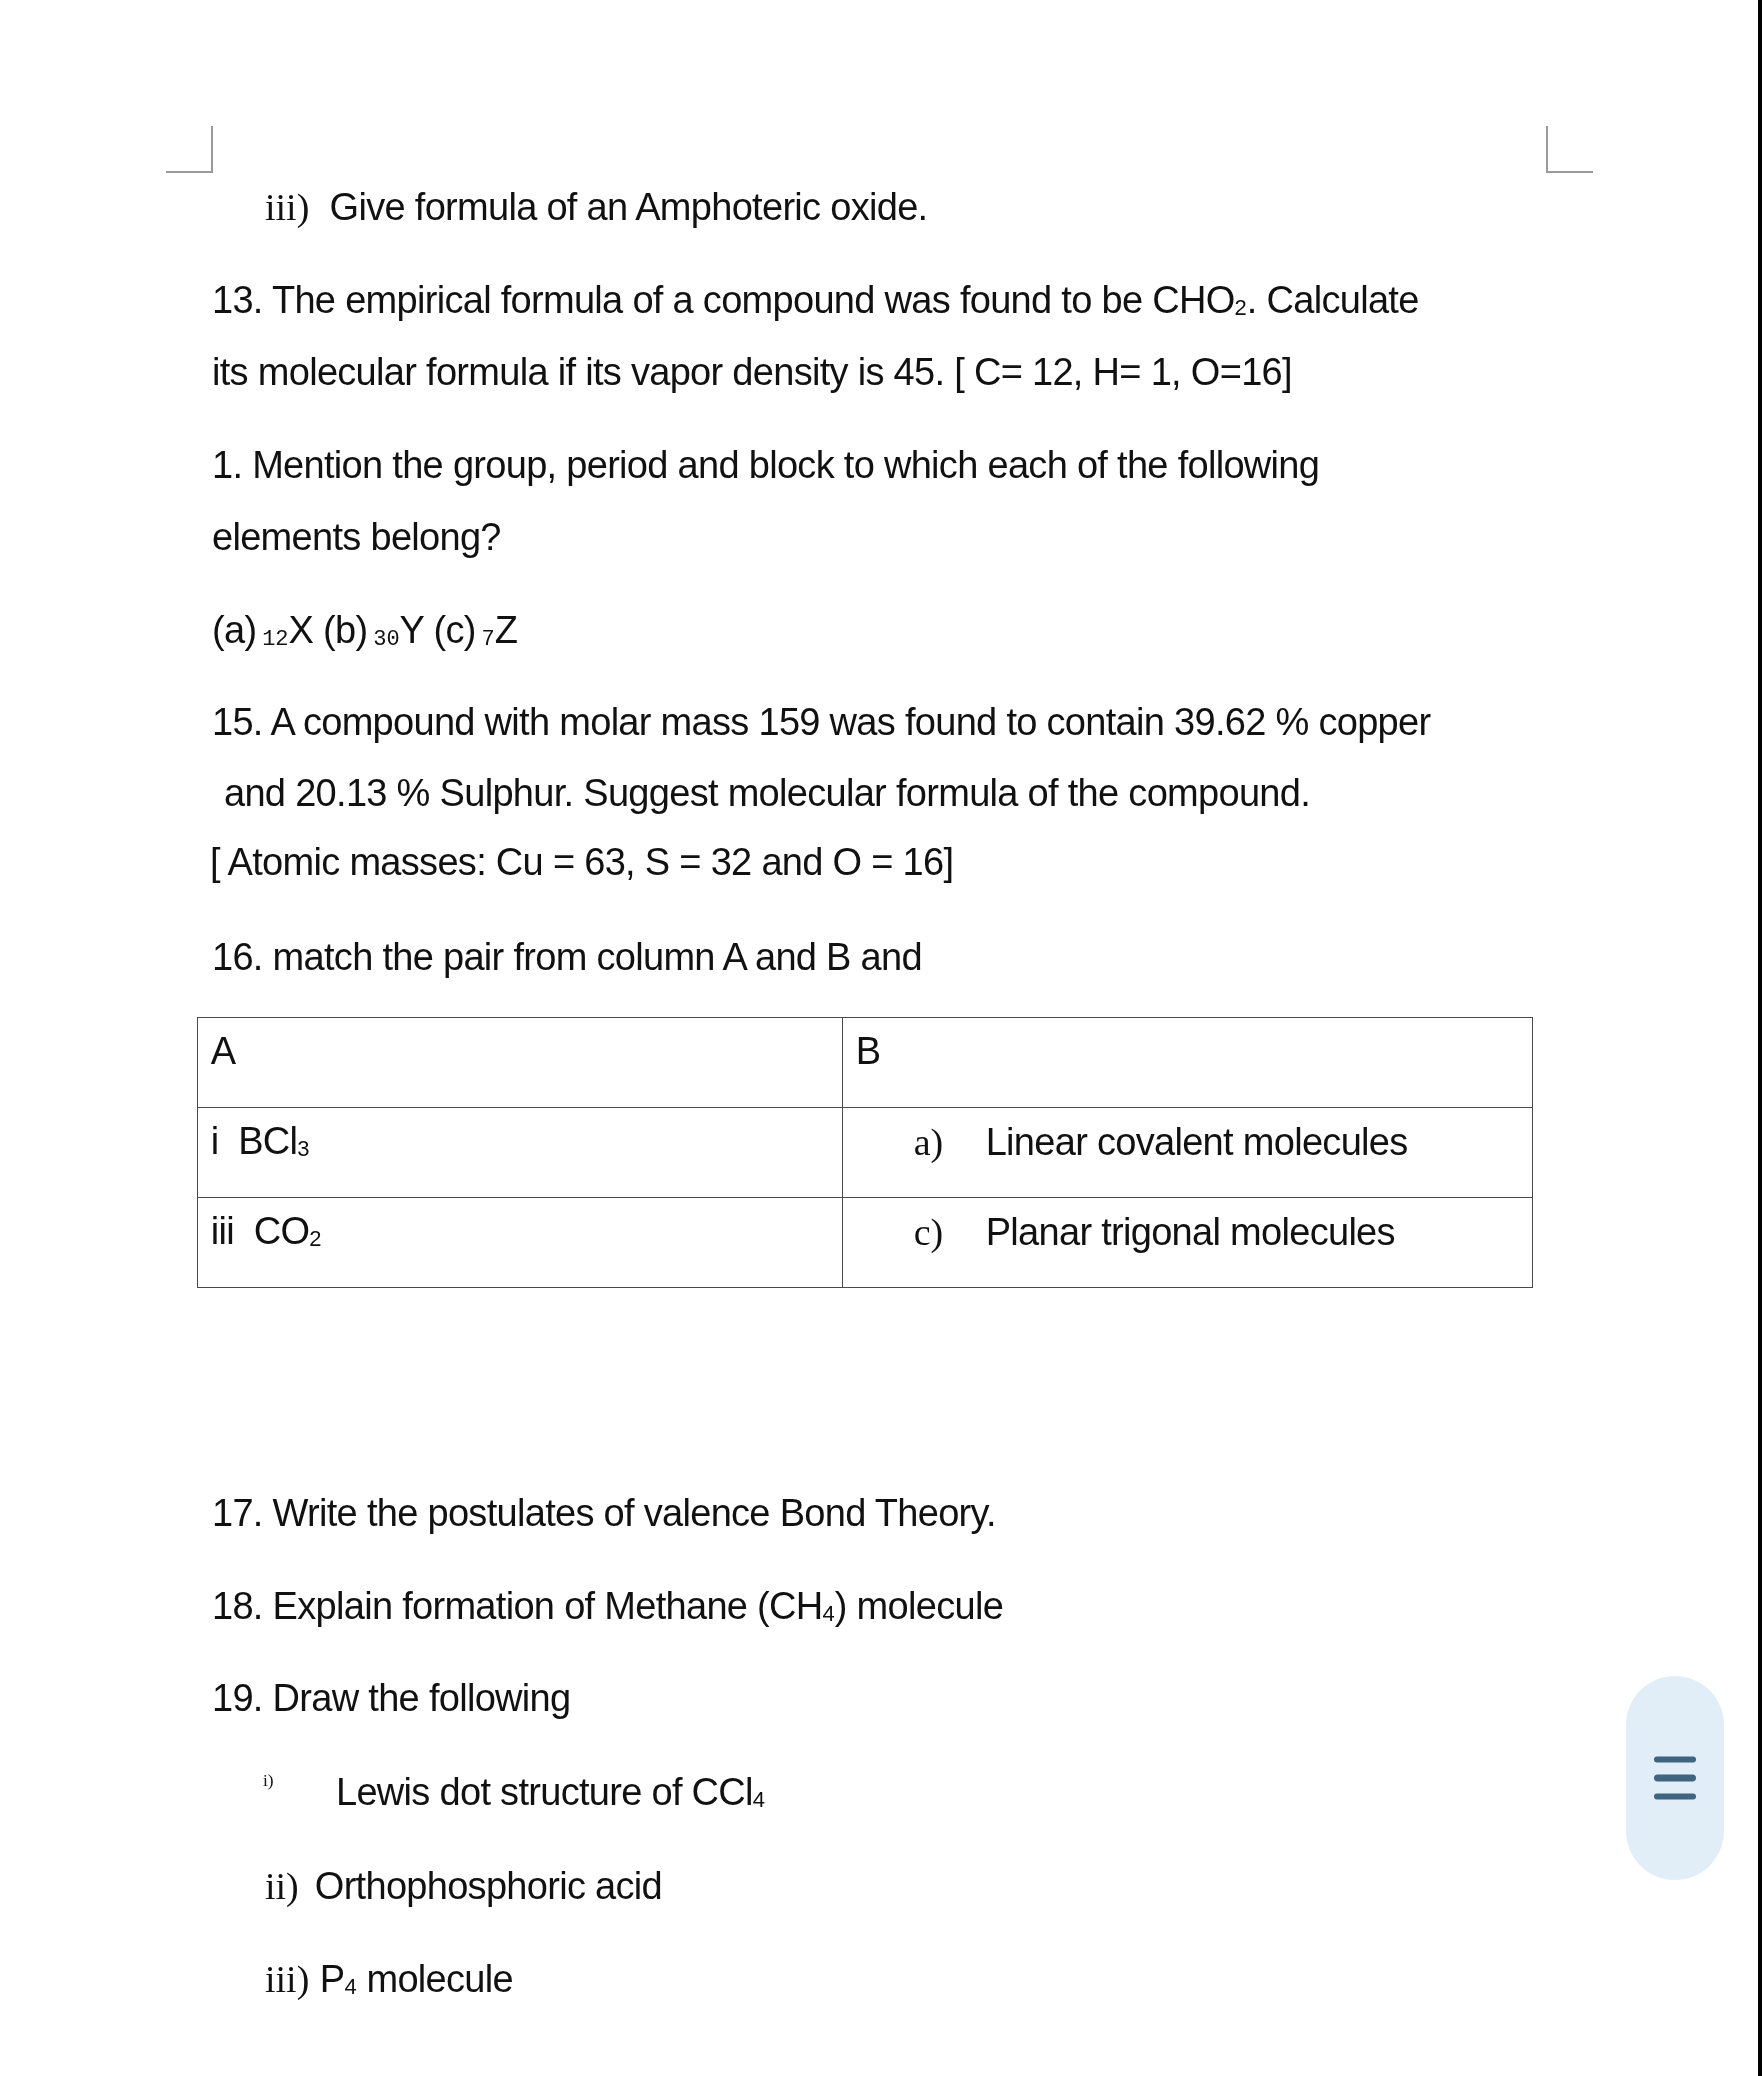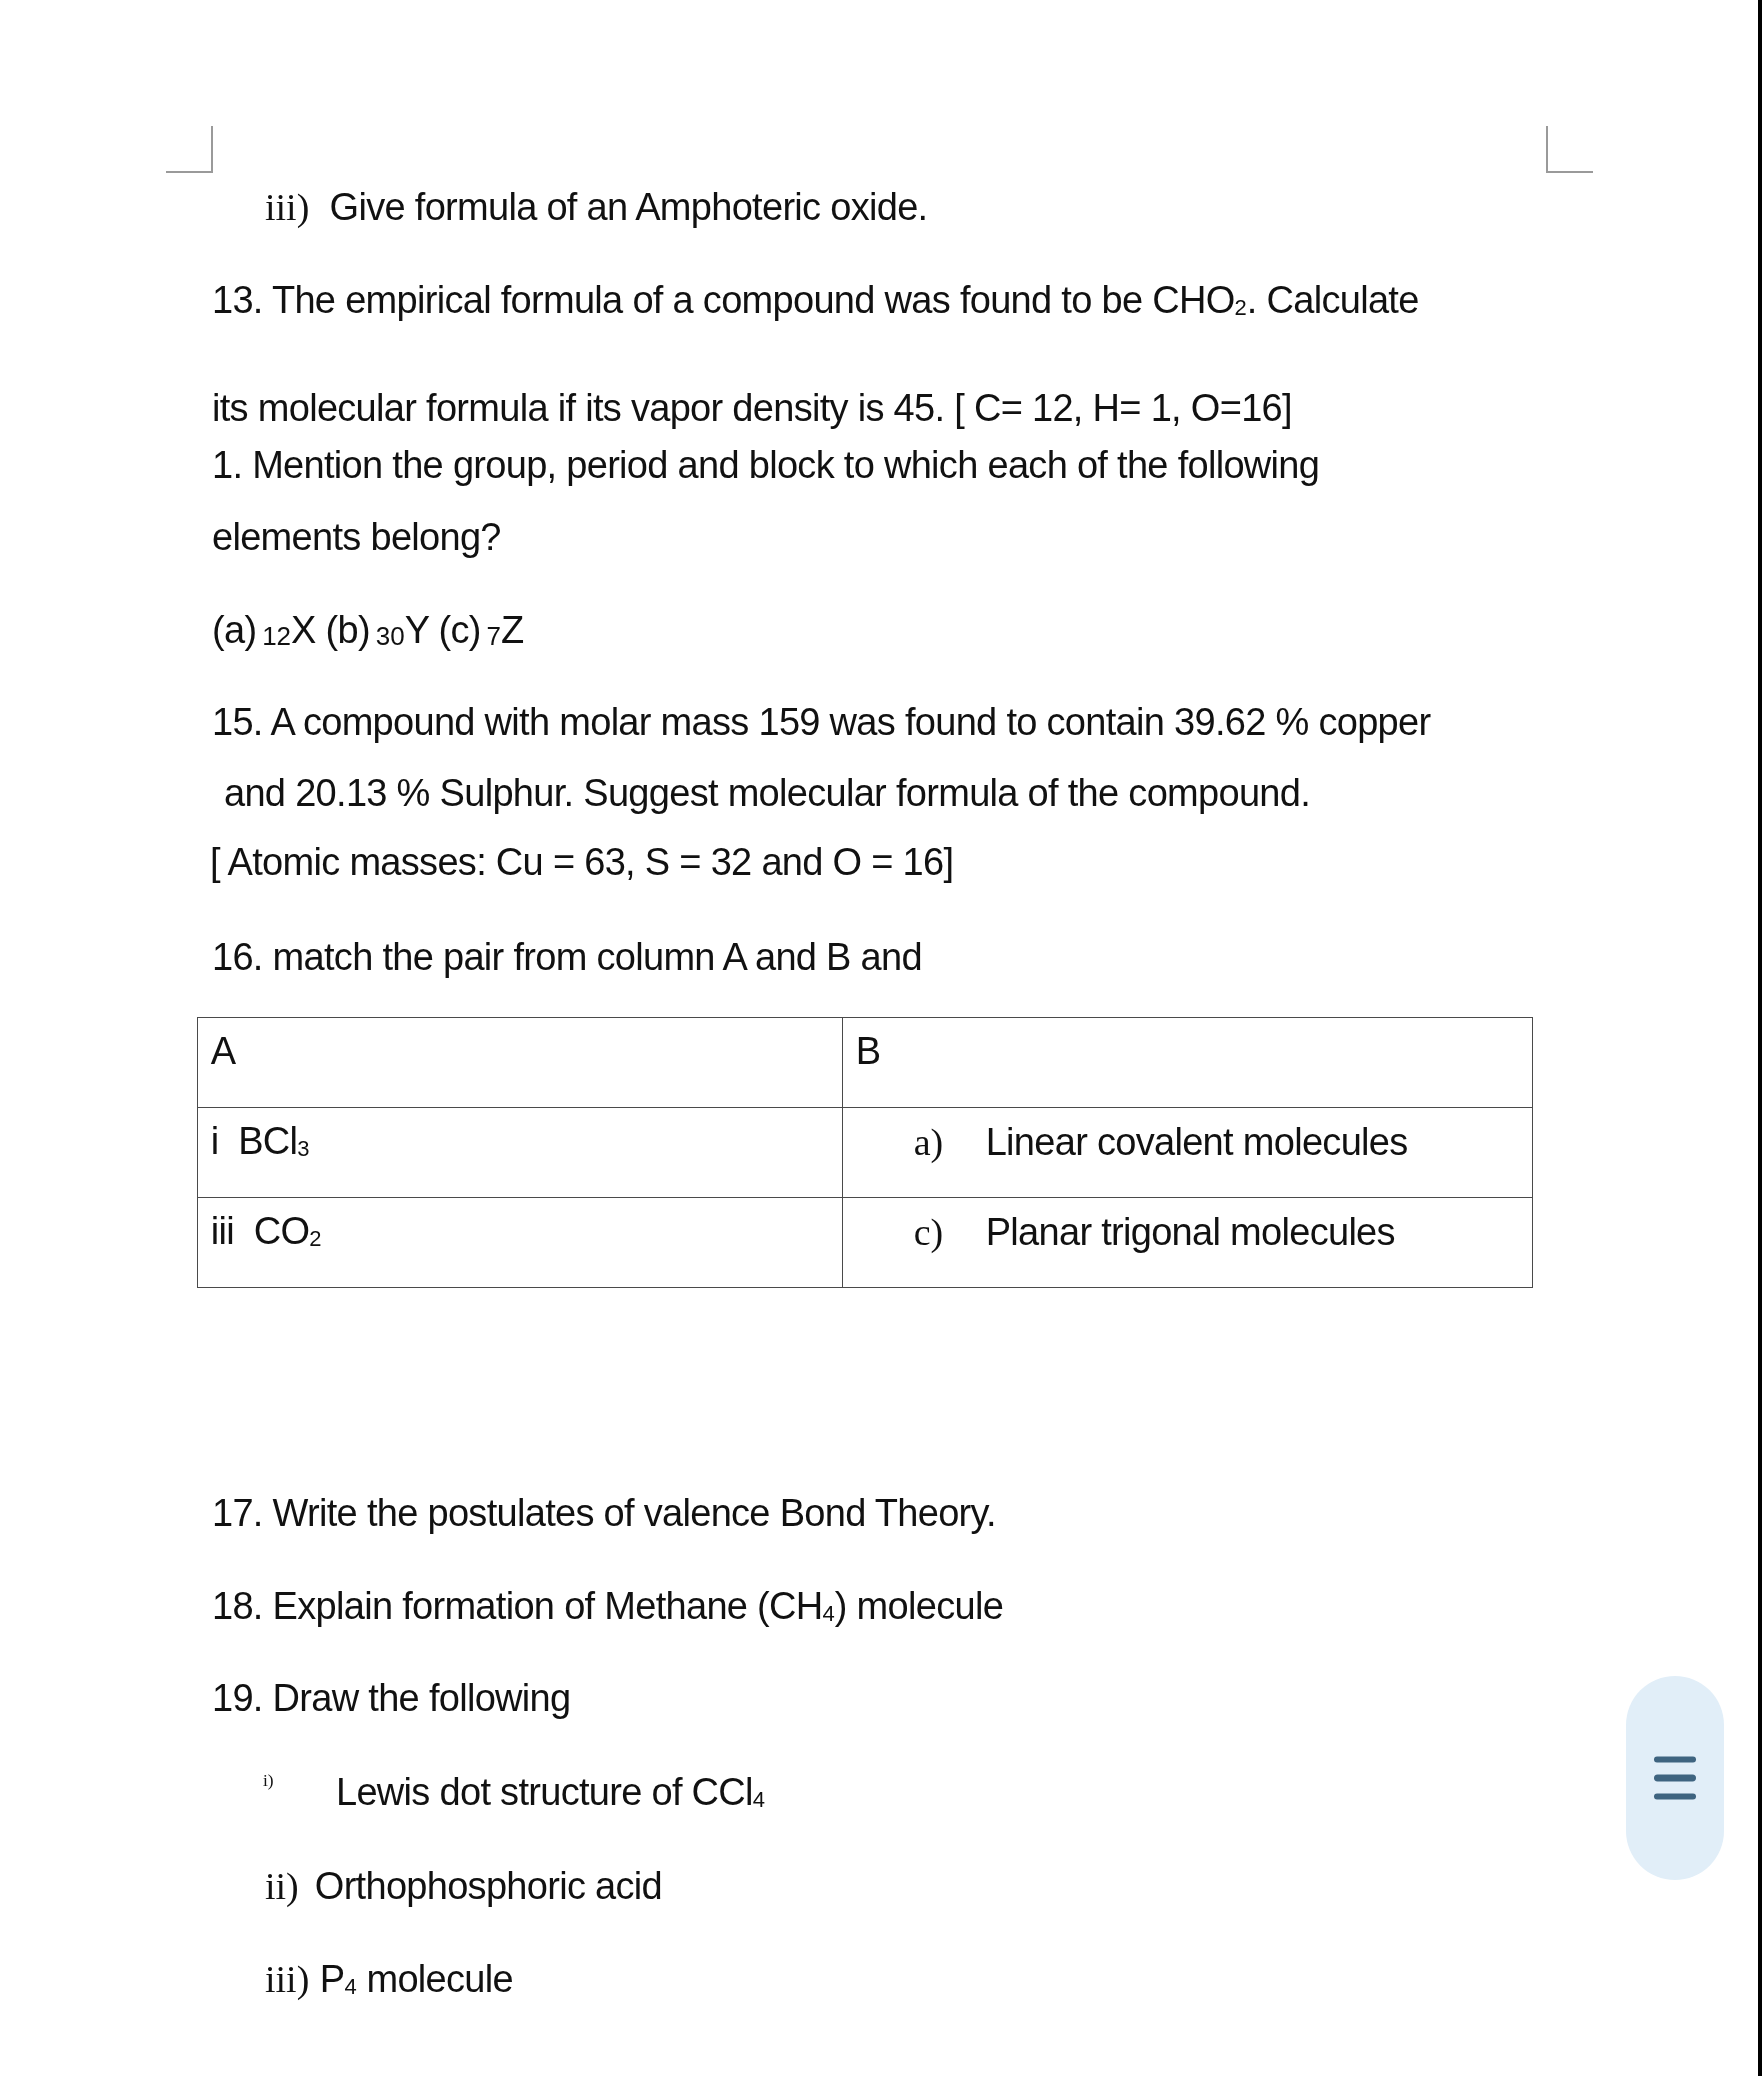--- a/index.html
+++ b/index.html
@@ -52,7 +52,7 @@
 </div>
 
 <div class="line" style="left:212px; top:277px;"><span>13. The empirical formula of a compound was found to be CHO</span><span class="sub">2</span><span>. Calculate</span></div>
-<div class="line" style="left:212px; top:349px;margin-top:36px;">its molecular formula if its vapor density is 45. [ C= 12, H= 1, O=16]</div>
+<div class="line" style="left:212px; top:349px;">its molecular formula if its vapor density is 45. [ C= 12, H= 1, O=16]</div>
 
 <div class="line" style="left:212px; top:442px;">1. Mention the group, period and block to which each of the following</div>
 <div class="line" style="left:212px; top:514px;">elements belong?</div>

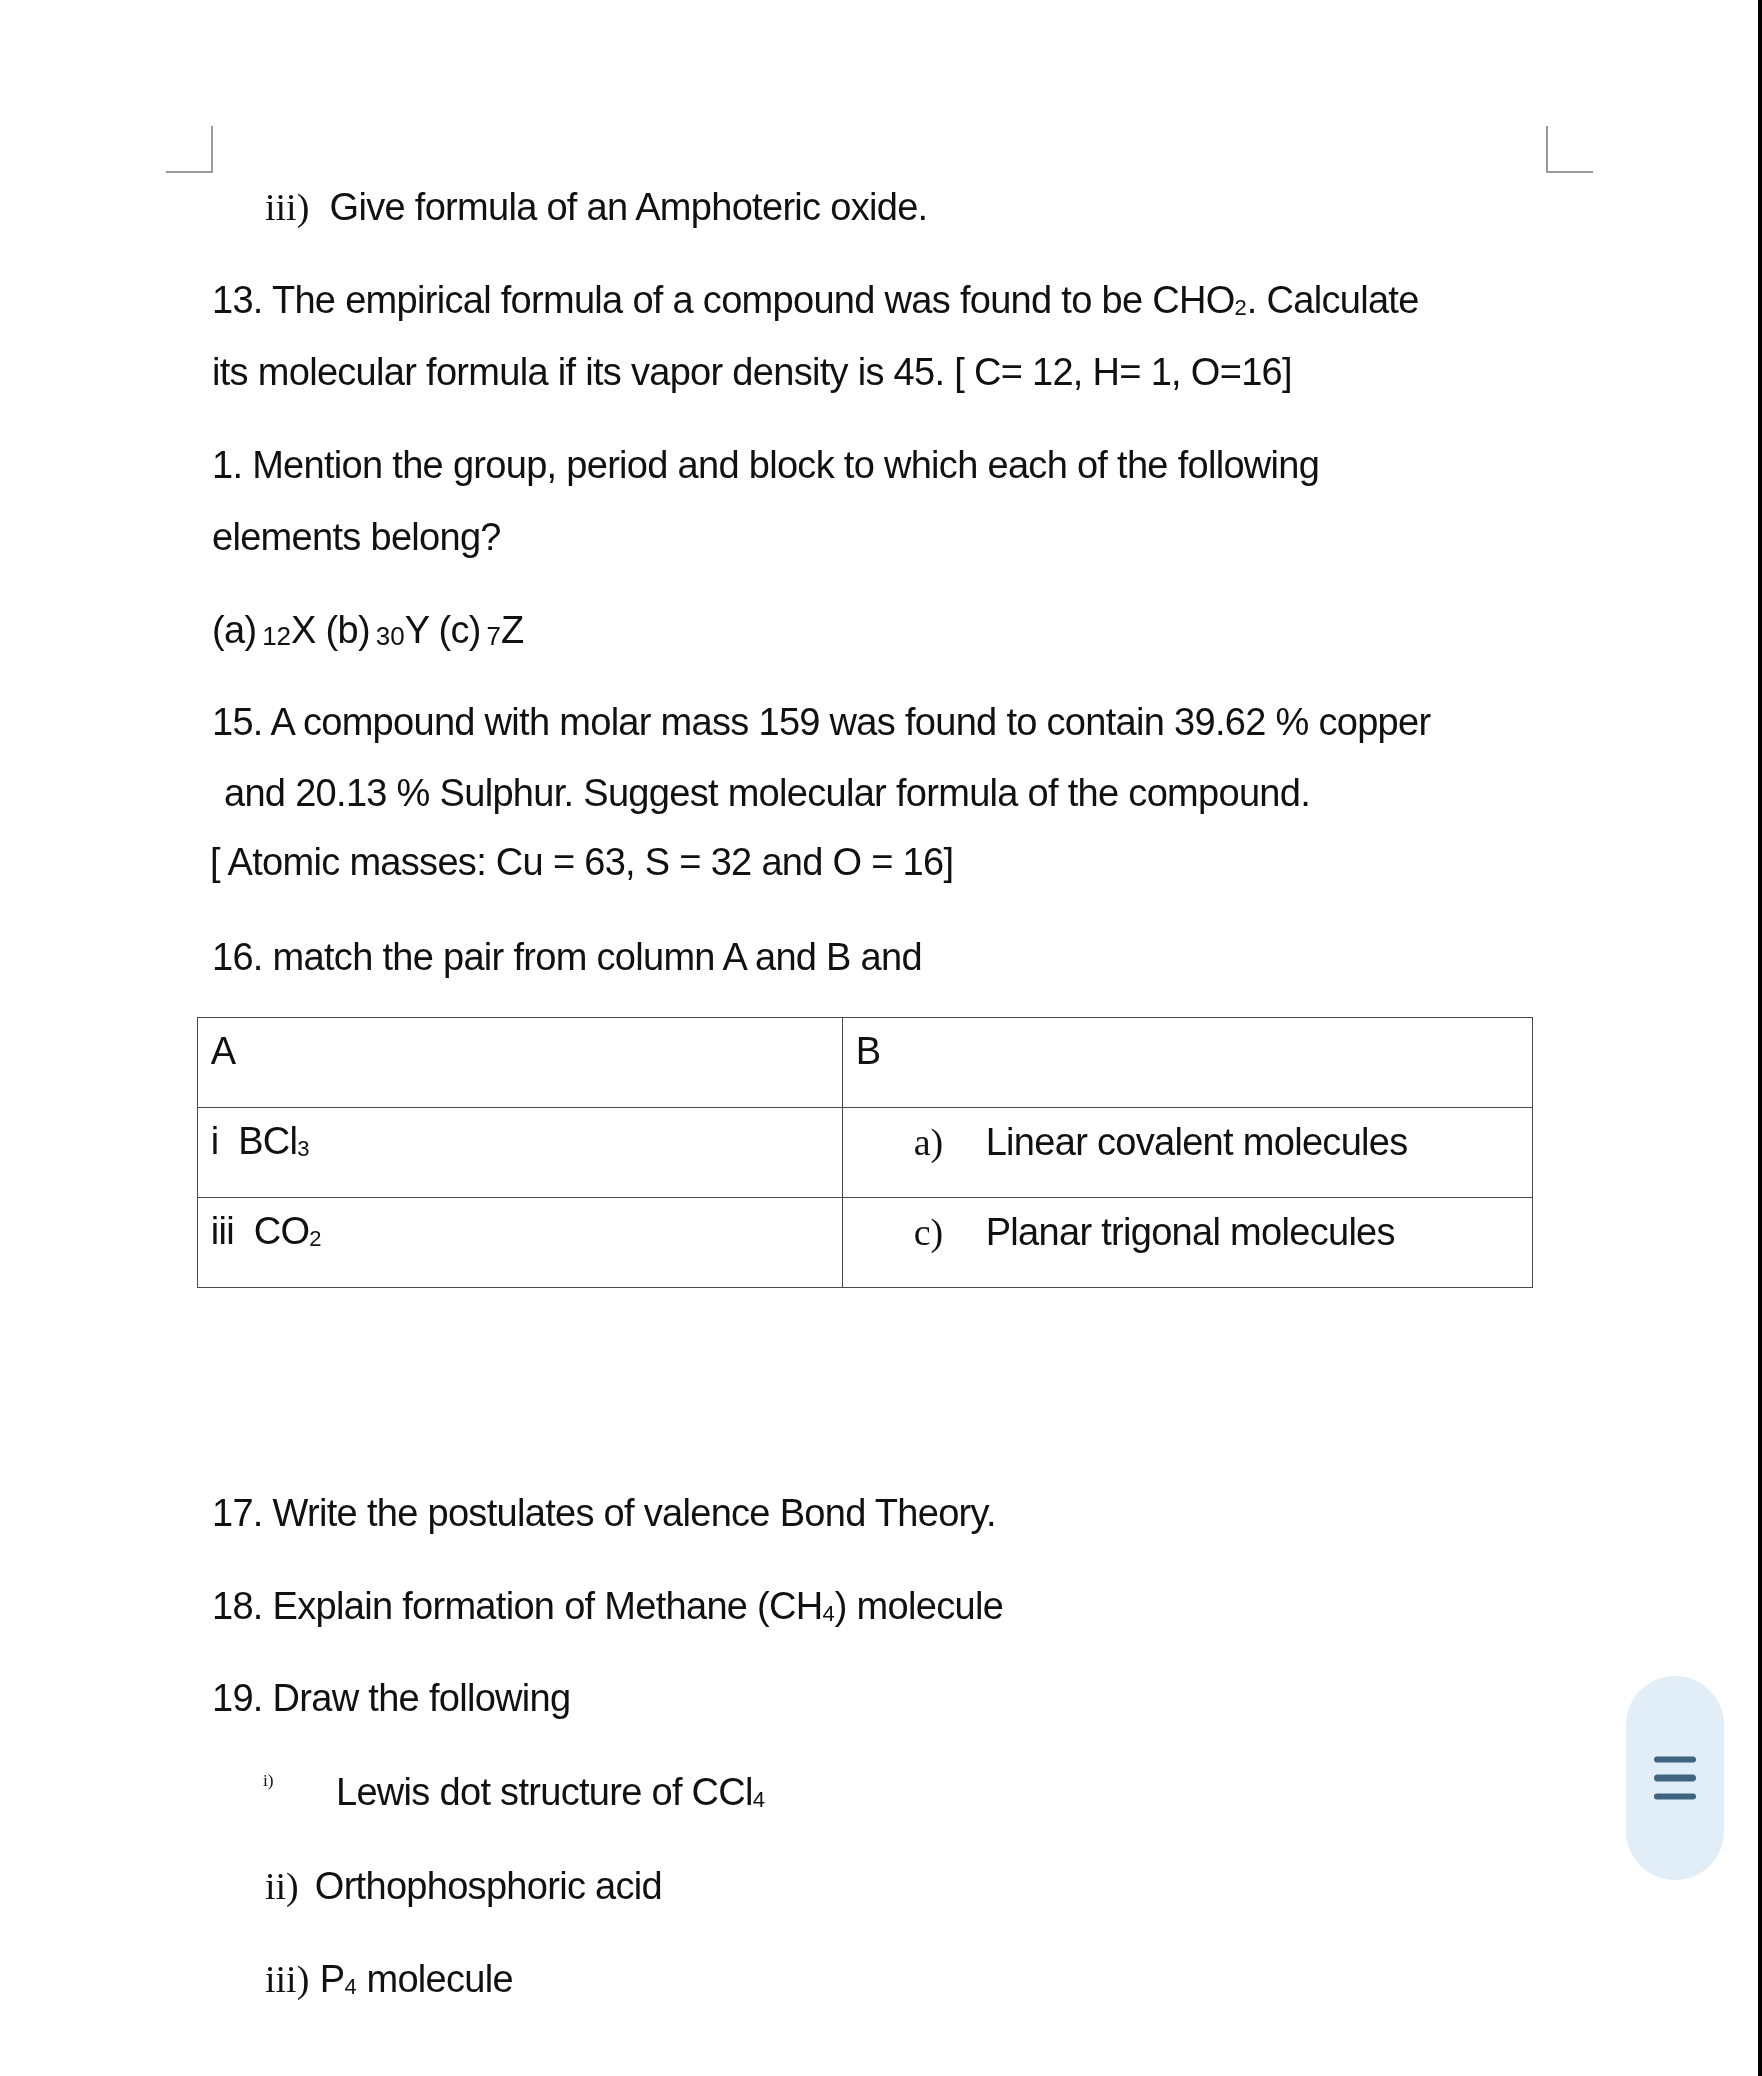--- a/index.html
+++ b/index.html
@@ -16,7 +16,7 @@
   .line { position:absolute; white-space:nowrap; font-size:38px; line-height:46px; letter-spacing:-0.7px; }
   .roman { font-family:"Liberation Serif", serif; letter-spacing:0; }
   .sub { font-size:22px; vertical-align:-2.3px; letter-spacing:0; }
-  .pre { font-size:26px; vertical-align:-2.3px; margin-left:5.8px; letter-spacing:0; }
+  .pre { font-size:22px; vertical-align:-2.3px; margin-left:5.8px; letter-spacing:0;font-family:Liberation Mono, monospace; }
   .tiny-roman { font-family:"Liberation Serif", serif; font-size:17.4px; position:absolute; }
 
   table.match {

